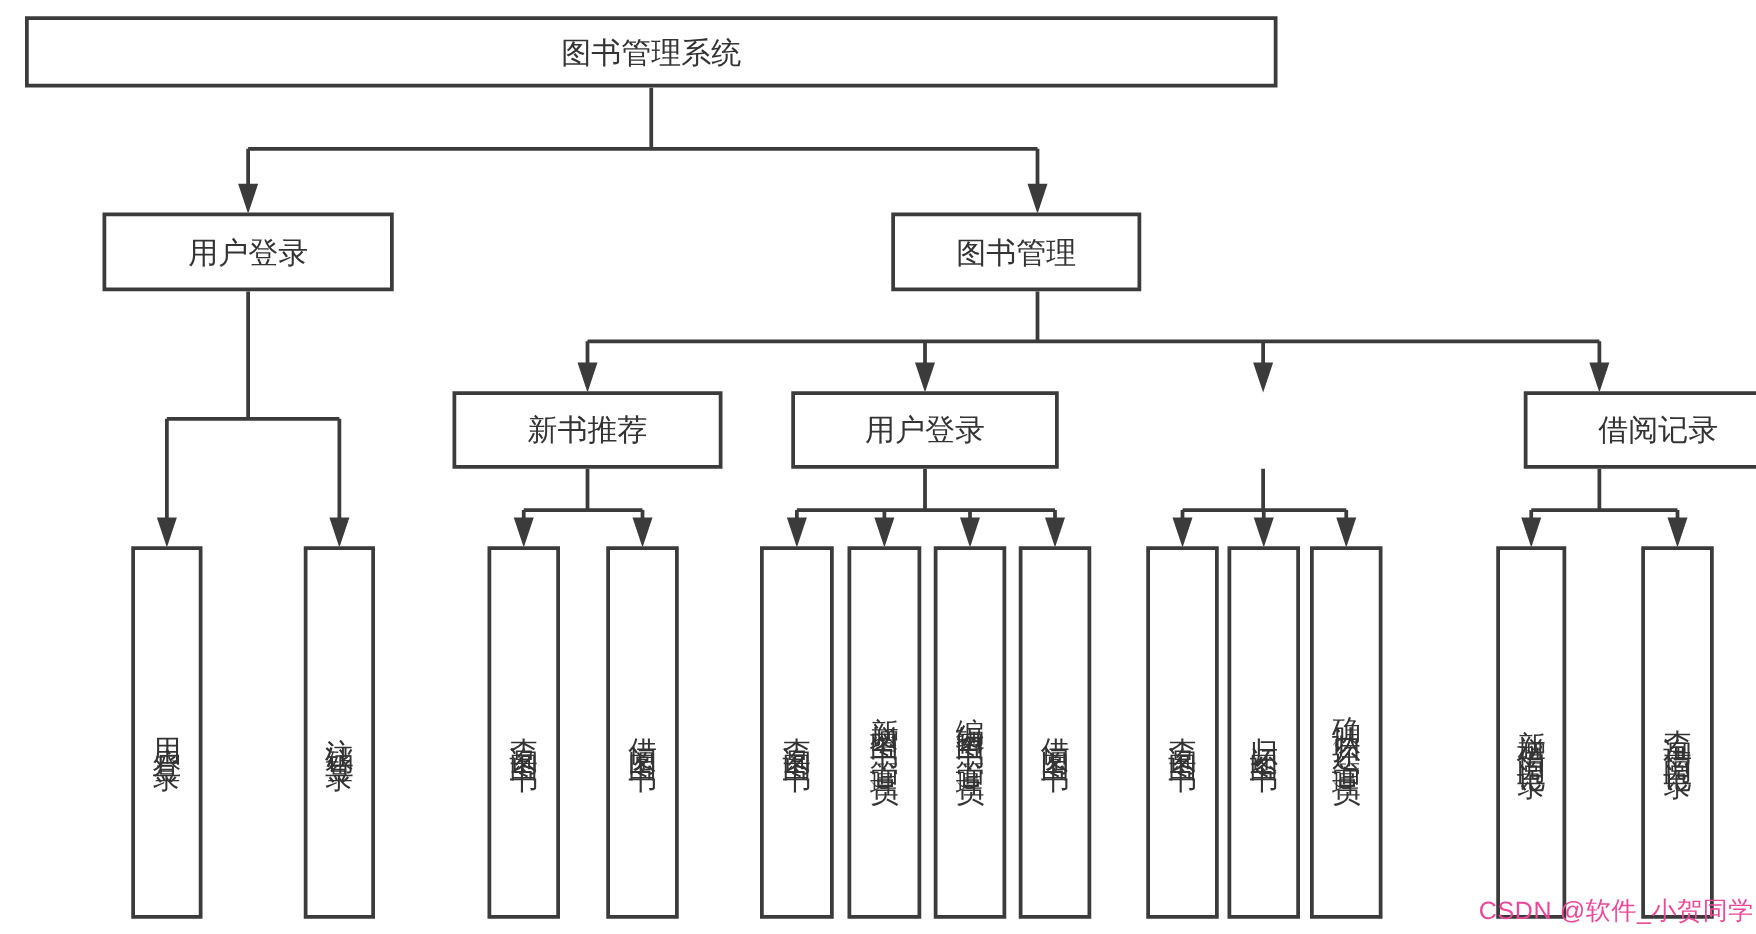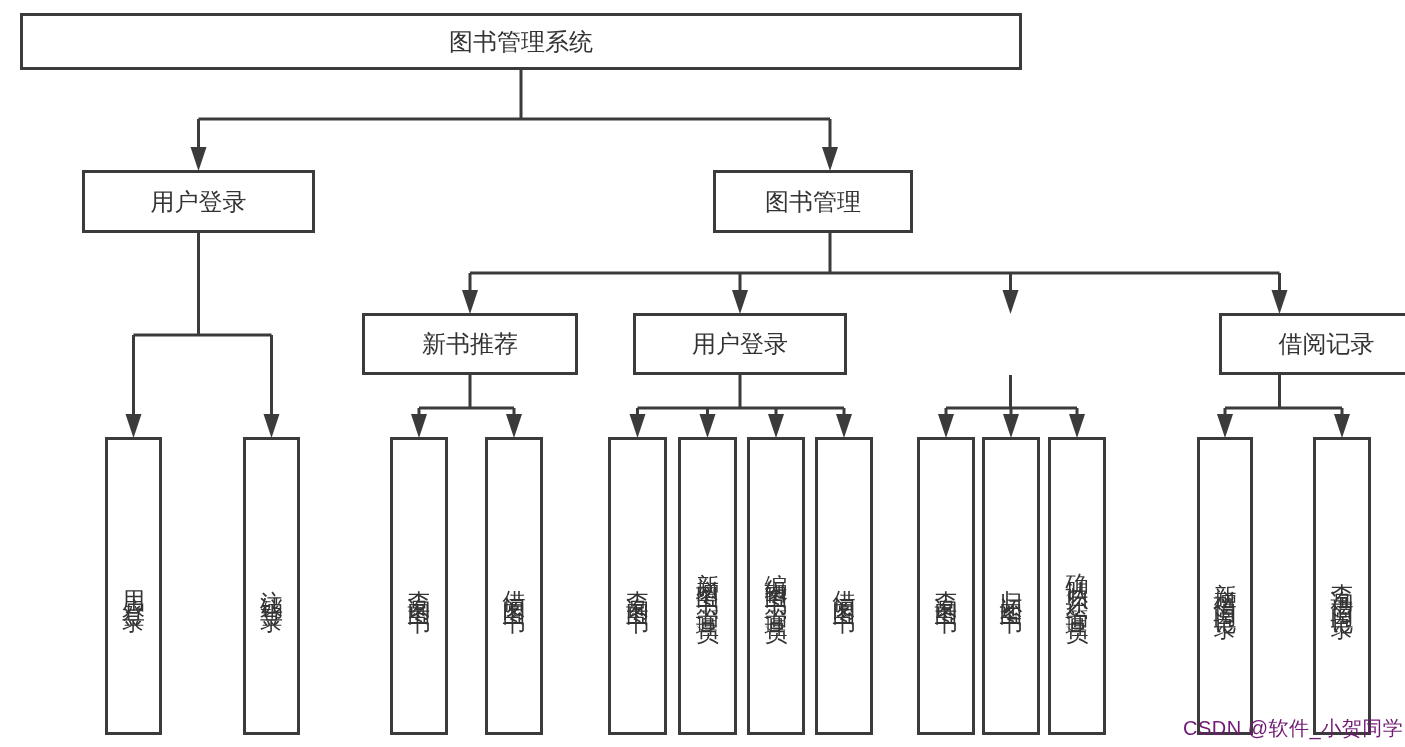--- a/index.html
+++ b/index.html
@@ -19,7 +19,7 @@
   }
   .watermark{
     position:absolute;left:1183px;top:715px;z-index:5;
-    color:#701a75;font-size:20px;letter-spacing:0.5px;
+    color:#ec4899;font-size:20px;letter-spacing:0.5px;
   }
 </style>
 </head>

